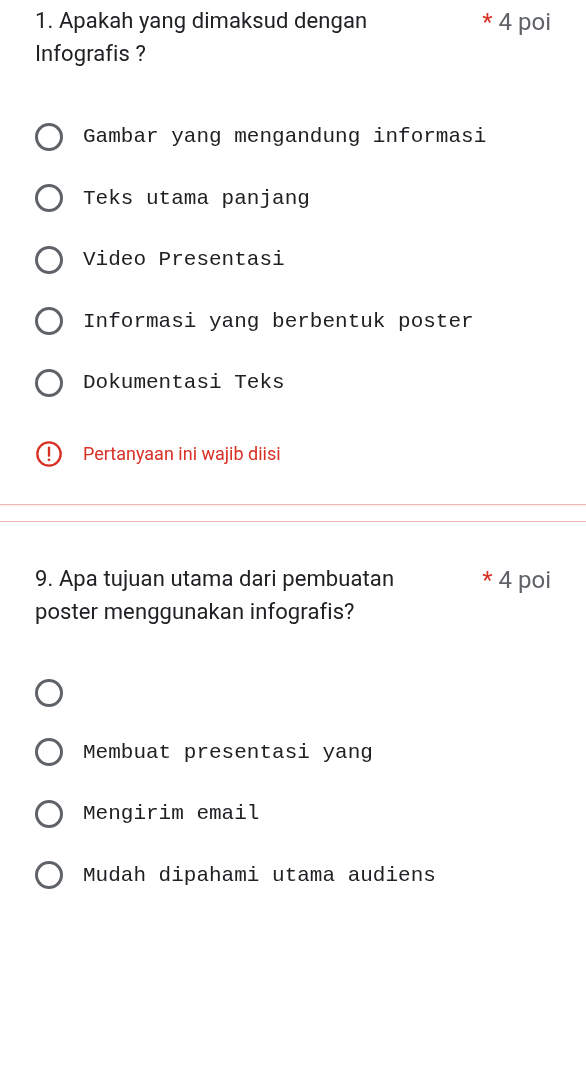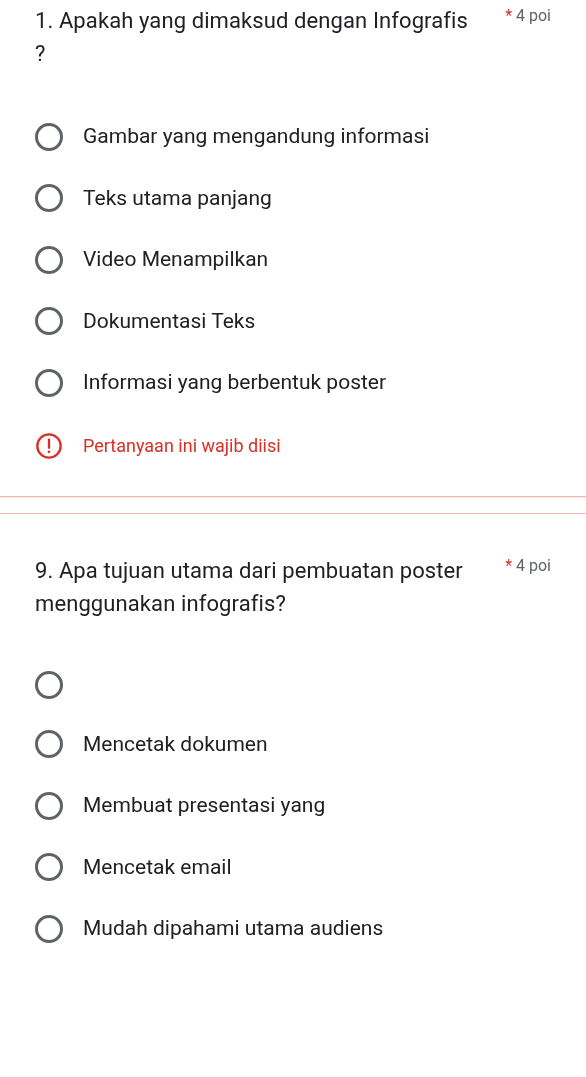--- a/index.html
+++ b/index.html
@@ -31,7 +31,7 @@
   }
   .points {
     white-space: nowrap;
-    font-size: 16px;
+    font-size: 24px;
     color: #5f6368;
   }
   .req-star { color: #d93025; }

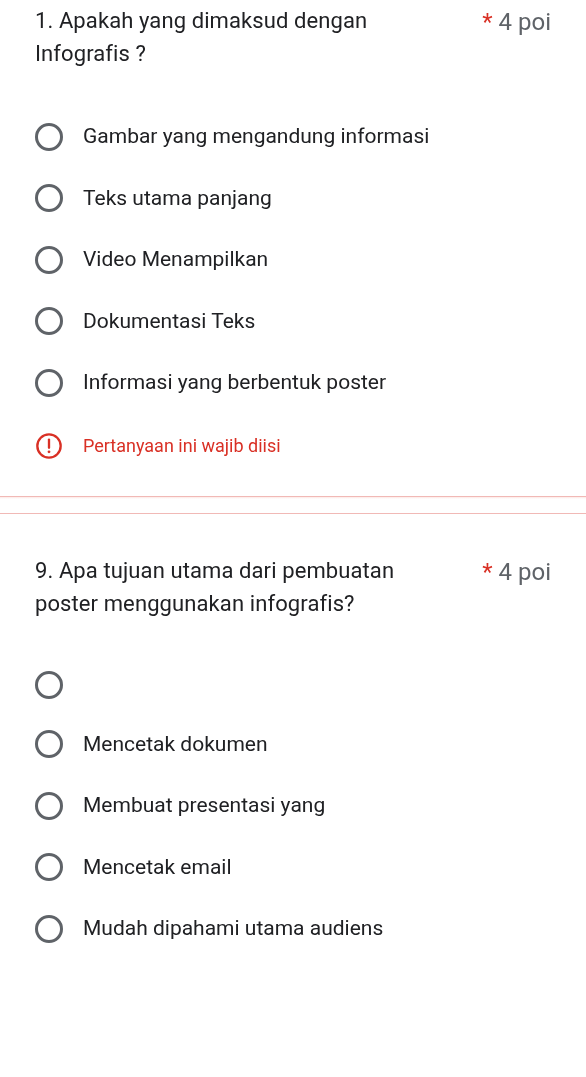--- a/index.html
+++ b/index.html
@@ -37,6 +37,7 @@
   .req-star { color: #d93025; }
   .options {
     margin-top: 36px;
+    font-family: Liberation Mono, monospace;
   }
   .option {
     display: flex;

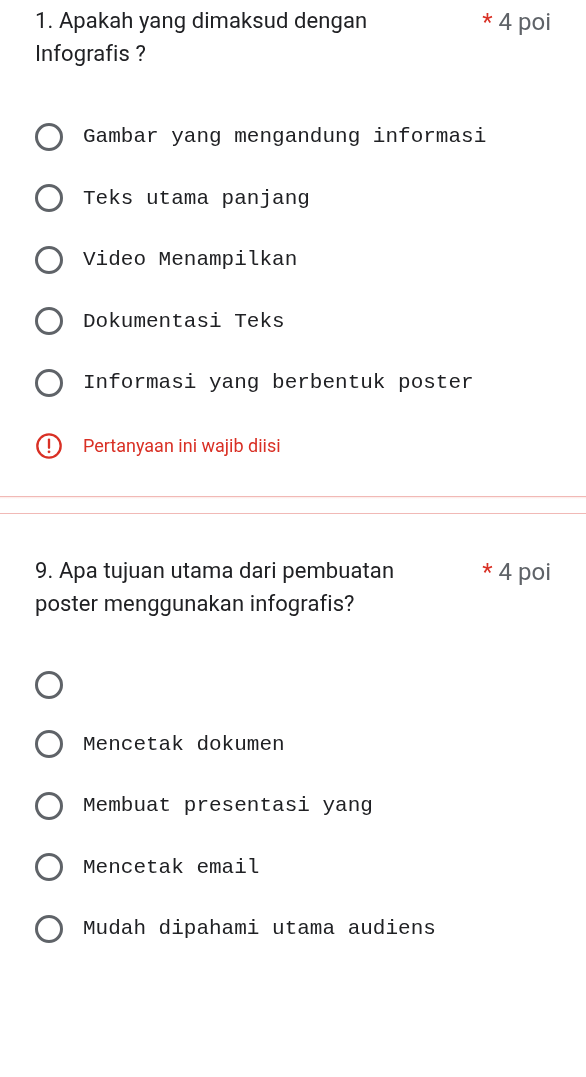--- a/index.html
+++ b/index.html
@@ -116,7 +116,7 @@
     </div>
     <div class="option">
       <div class="radio"></div>
-      <div class="option-label">Video Menampilkan</div>
+      <div class="option-label">Video Presentasi</div>
     </div>
     <div class="option">
       <div class="radio"></div>

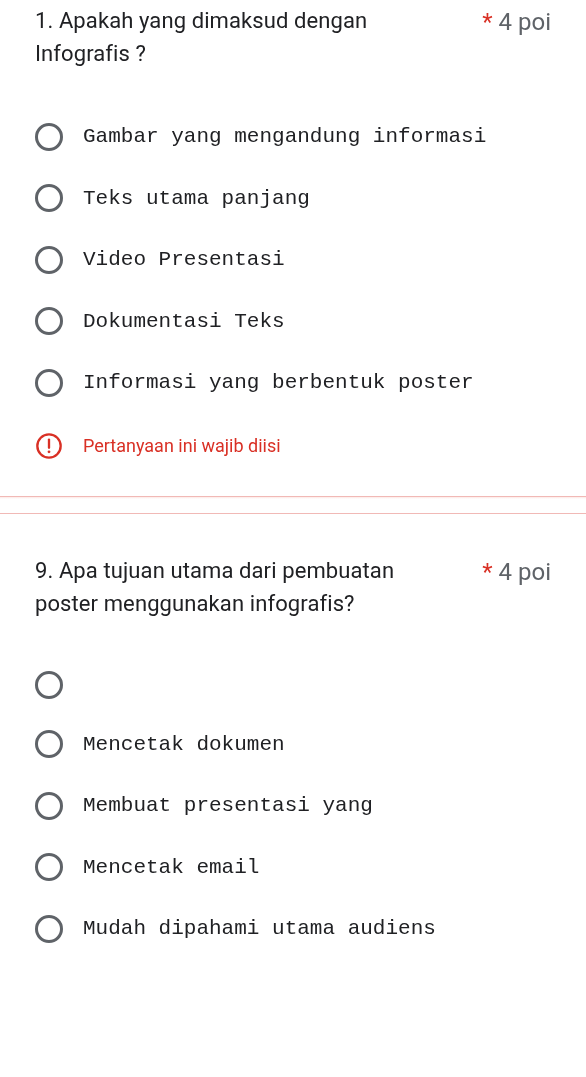--- a/index.html
+++ b/index.html
@@ -120,11 +120,11 @@
     </div>
     <div class="option">
       <div class="radio"></div>
-      <div class="option-label">Dokumentasi Teks</div>
+      <div class="option-label">Informasi yang berbentuk poster</div>
     </div>
     <div class="option">
       <div class="radio"></div>
-      <div class="option-label">Informasi yang berbentuk poster</div>
+      <div class="option-label">Dokumentasi Teks</div>
     </div>
   </div>
 

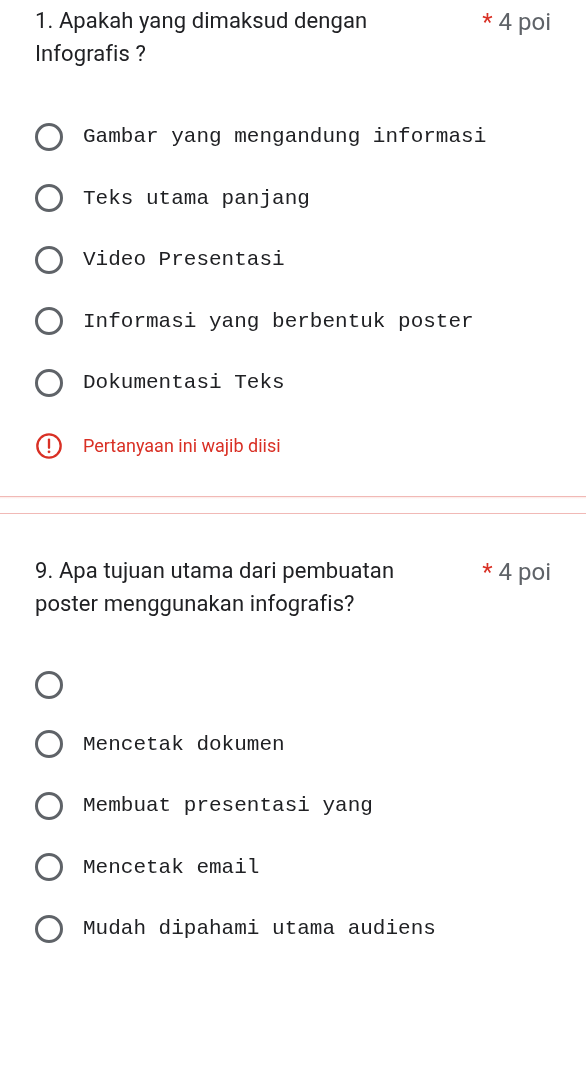--- a/index.html
+++ b/index.html
@@ -61,7 +61,7 @@
     display: flex;
     align-items: center;
     gap: 20px;
-    margin-top: 18px;
+    margin-top: 26px;
     color: #d93025;
   }
   .error-icon {

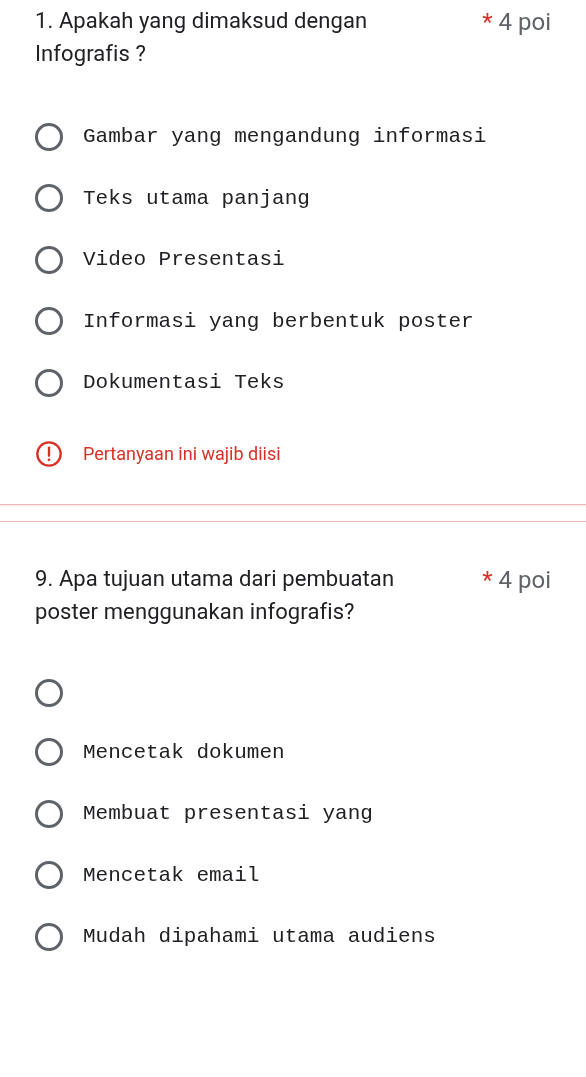--- a/index.html
+++ b/index.html
@@ -157,10 +157,6 @@
     </div>
     <div class="option">
       <div class="radio"></div>
-      <div class="option-label">Mencetak dokumen</div>
-    </div>
-    <div class="option">
-      <div class="radio"></div>
       <div class="option-label">Membuat presentasi yang</div>
     </div>
     <div class="option">

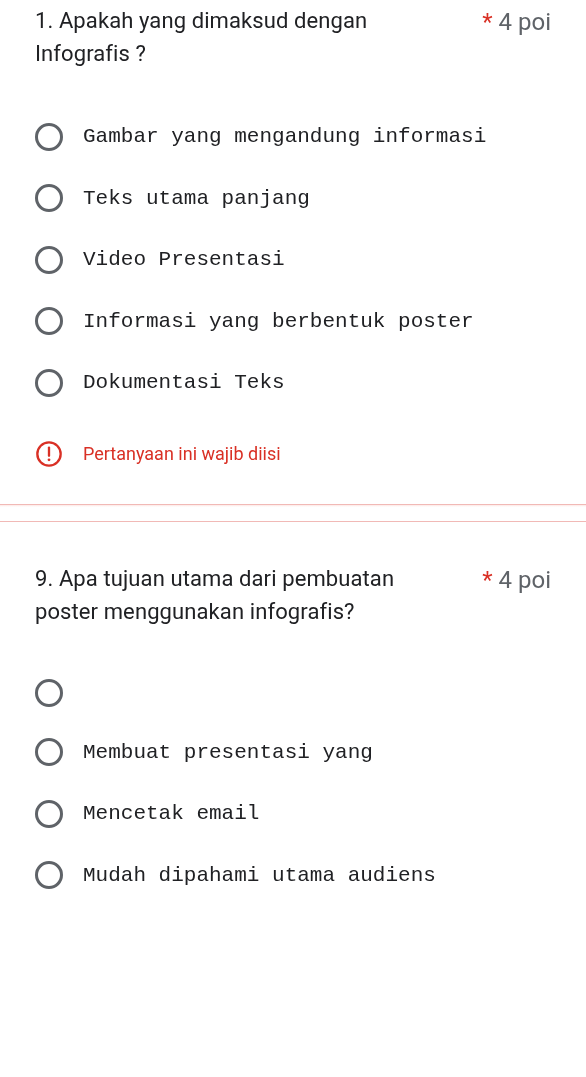--- a/index.html
+++ b/index.html
@@ -161,7 +161,7 @@
     </div>
     <div class="option">
       <div class="radio"></div>
-      <div class="option-label">Mencetak email</div>
+      <div class="option-label">Mengirim email</div>
     </div>
     <div class="option">
       <div class="radio"></div>

